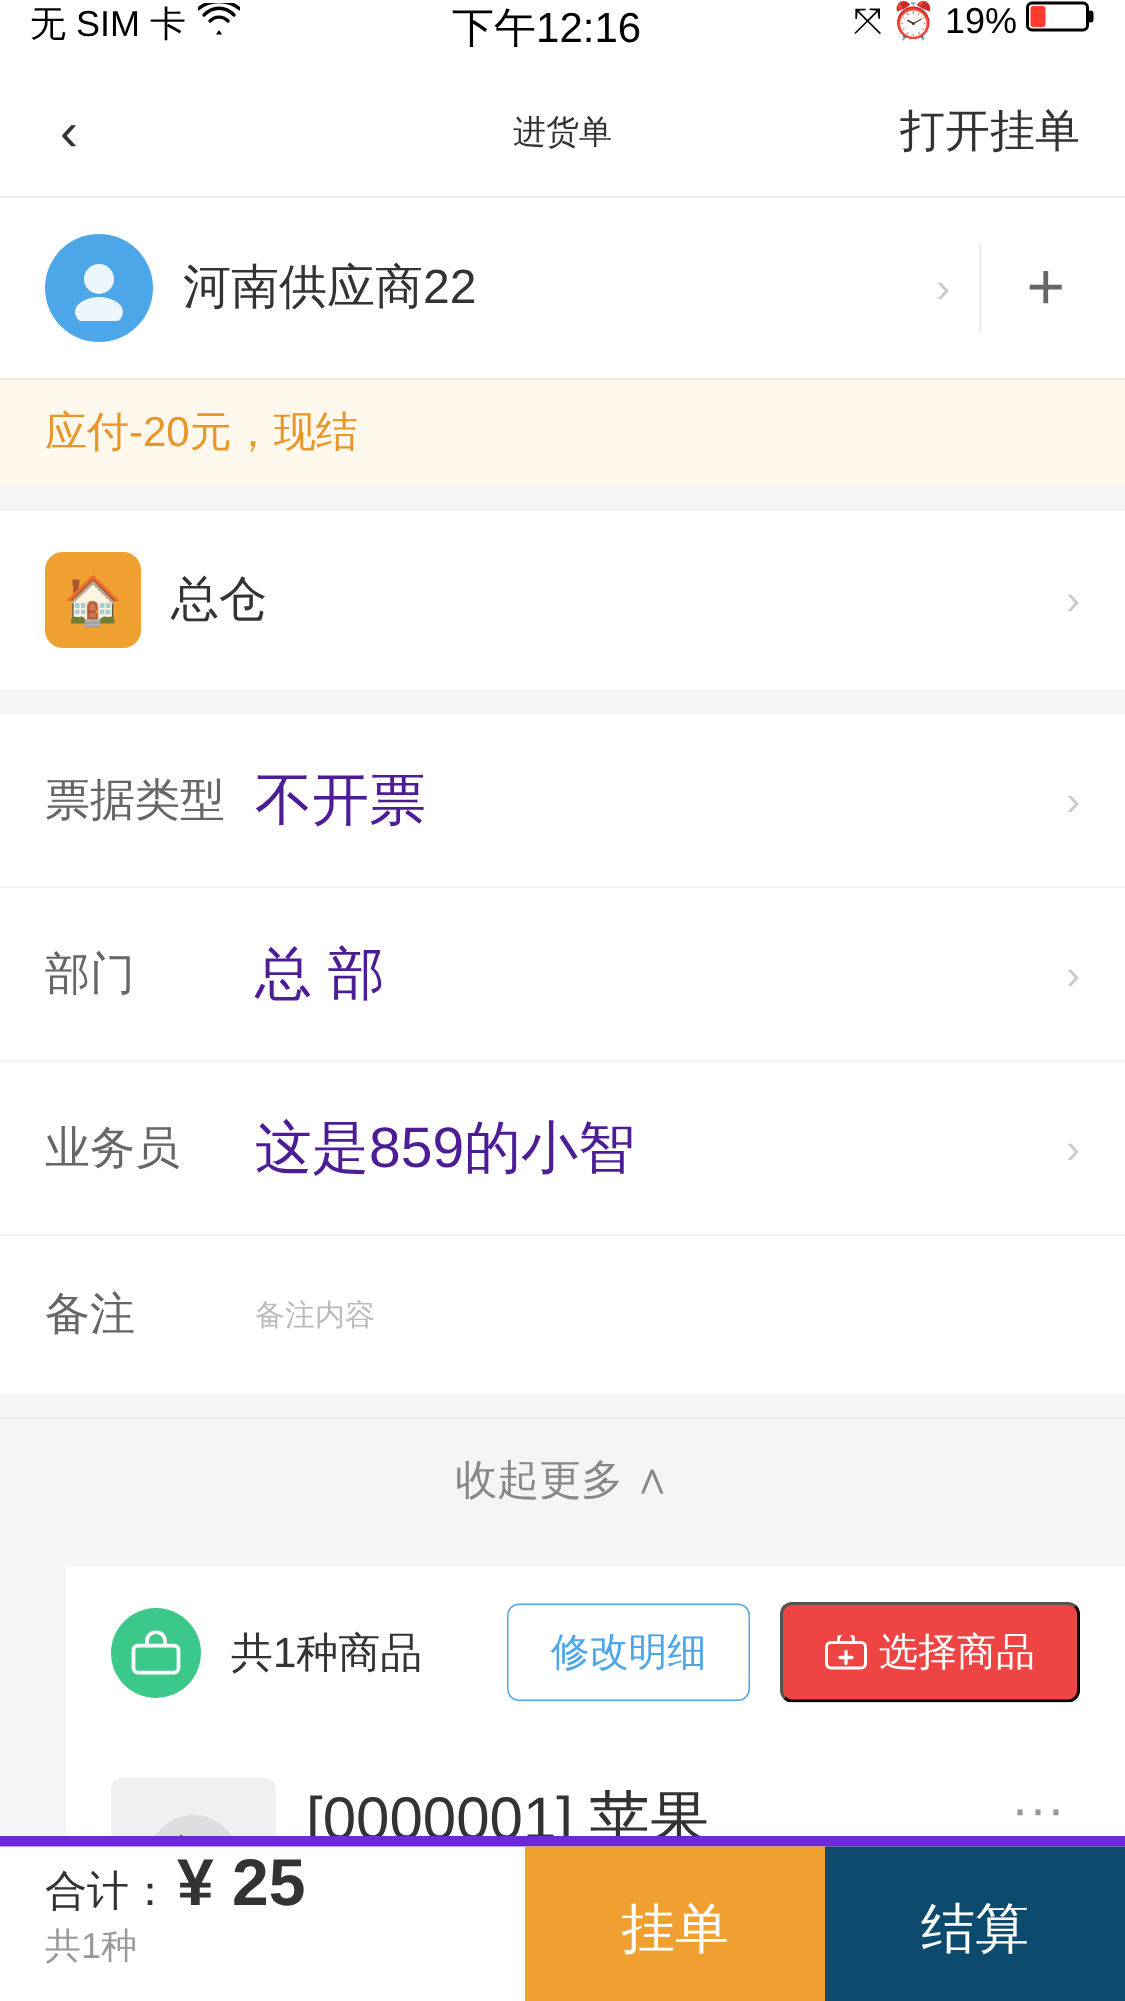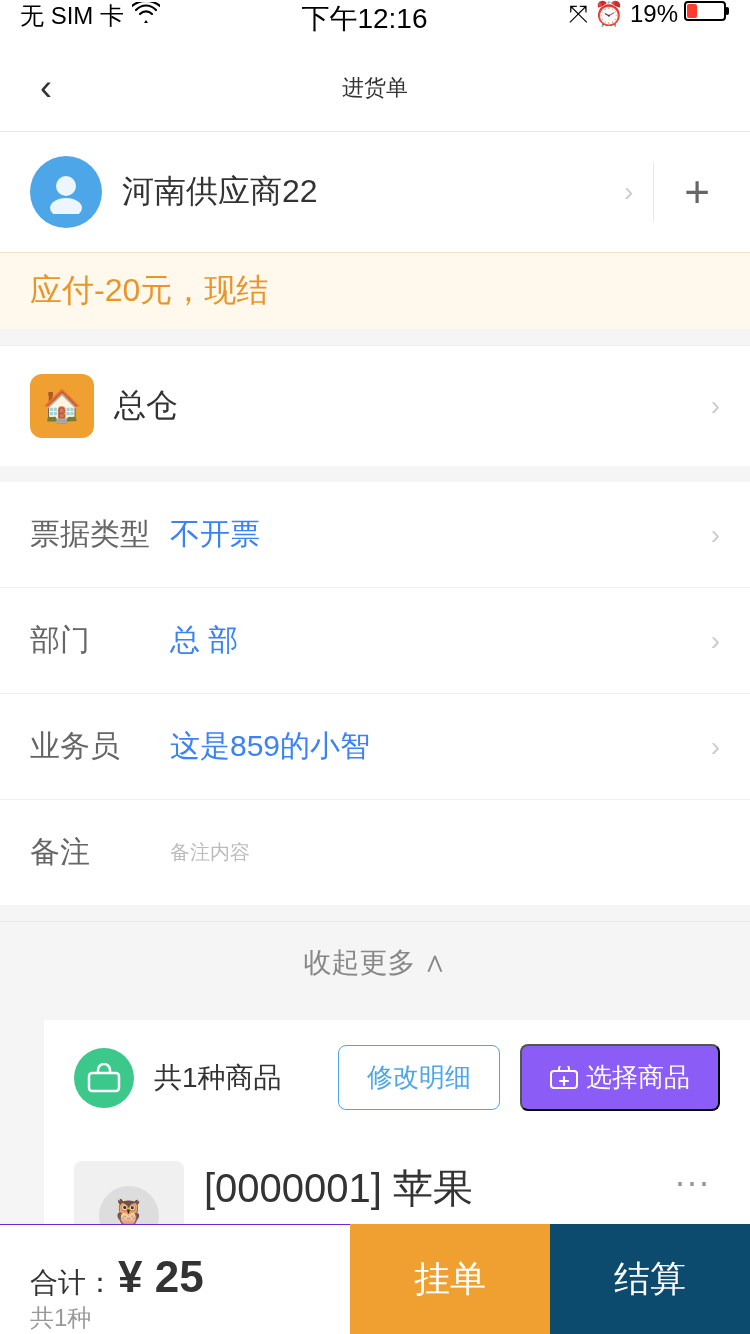--- a/index.html
+++ b/index.html
@@ -344,6 +344,7 @@
 <div class="nav-bar">
   <span class="nav-back">‹</span>
   <span class="nav-title">进货单</span>
+  <span class="nav-action">打开挂单</span>
 </div>
 
 <div class="section" style="margin-bottom:0;">

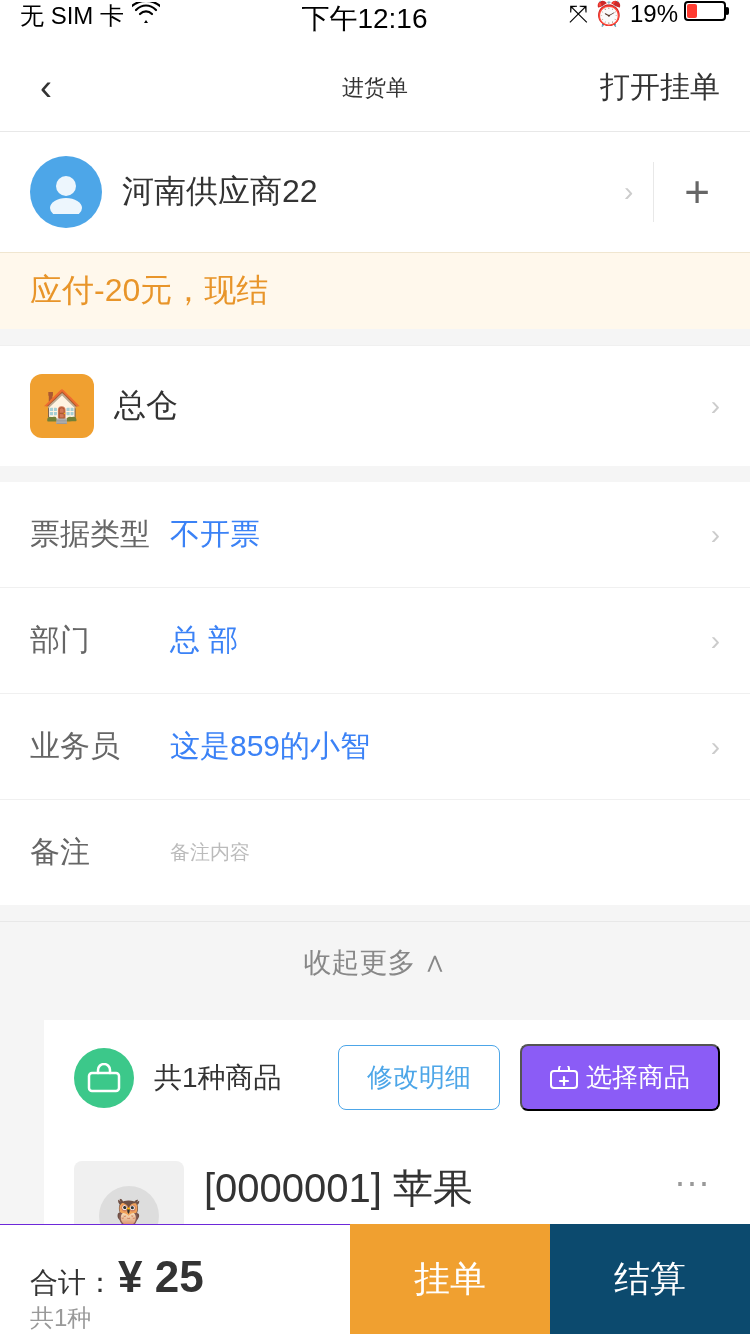--- a/index.html
+++ b/index.html
@@ -110,7 +110,7 @@
     .notice-bar {
       background: #fff8ec;
       padding: 16px 30px;
-      font-size: 32px;
+      font-size: 28px;
       color: #e8952a;
       border-top: 1px solid #f0e6d0;
     }

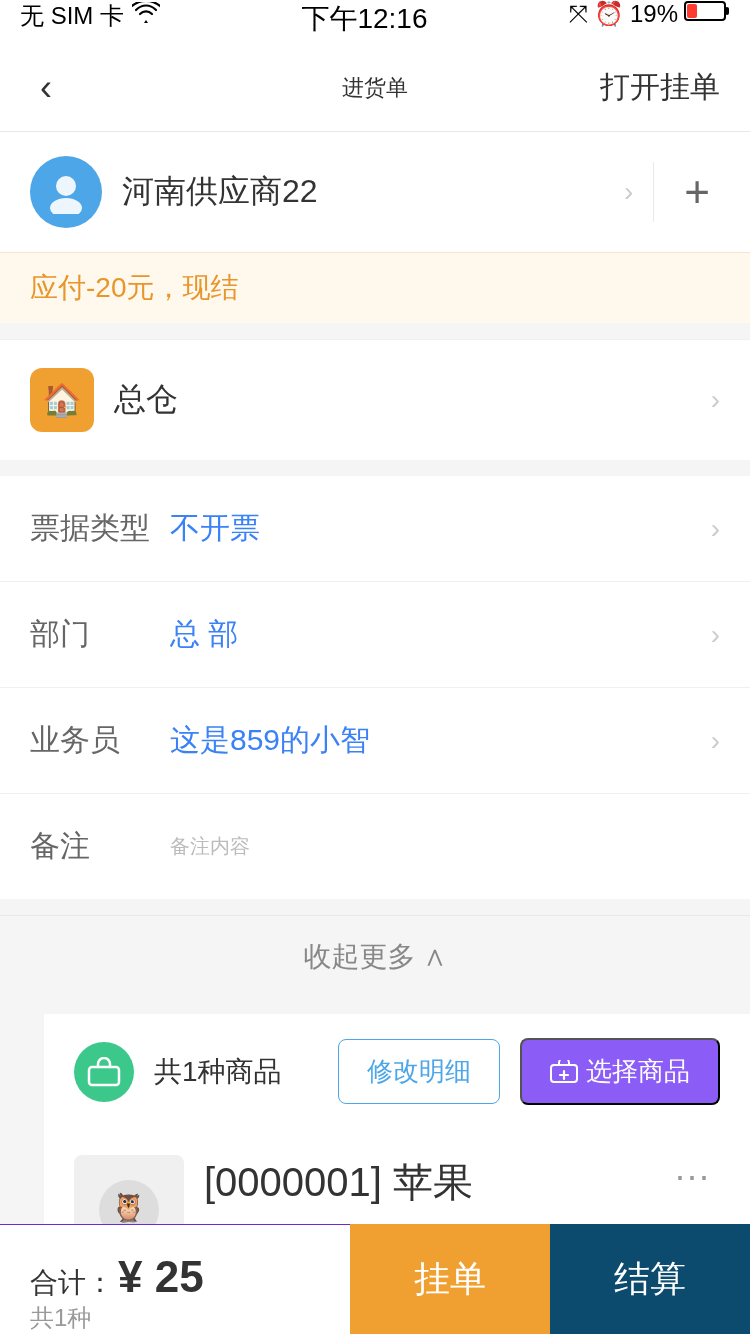--- a/index.html
+++ b/index.html
@@ -157,8 +157,8 @@
     }
     .form-value {
       flex: 1;
-      font-size: 30px;
-      color: #3b82f6;
+      font-size: 38px;
+      color: #4c1d95;
       padding-left: 20px;
     }
     .form-placeholder {

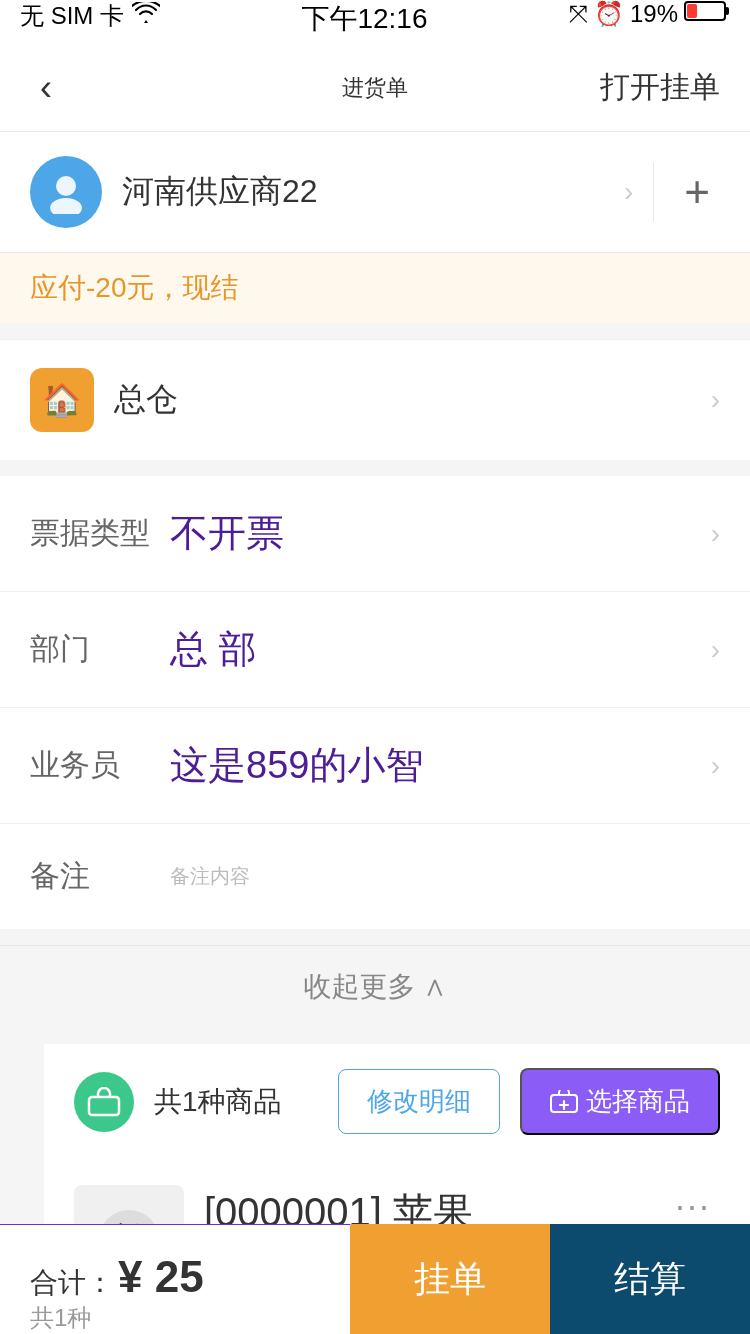--- a/index.html
+++ b/index.html
@@ -213,7 +213,7 @@
       text-align: right;
     }
     .btn-select {
-      background: #8b5cf6;
+      background: #ef4444;
       color: #fff;
       padding: 14px 28px;
       font-size: 26px;

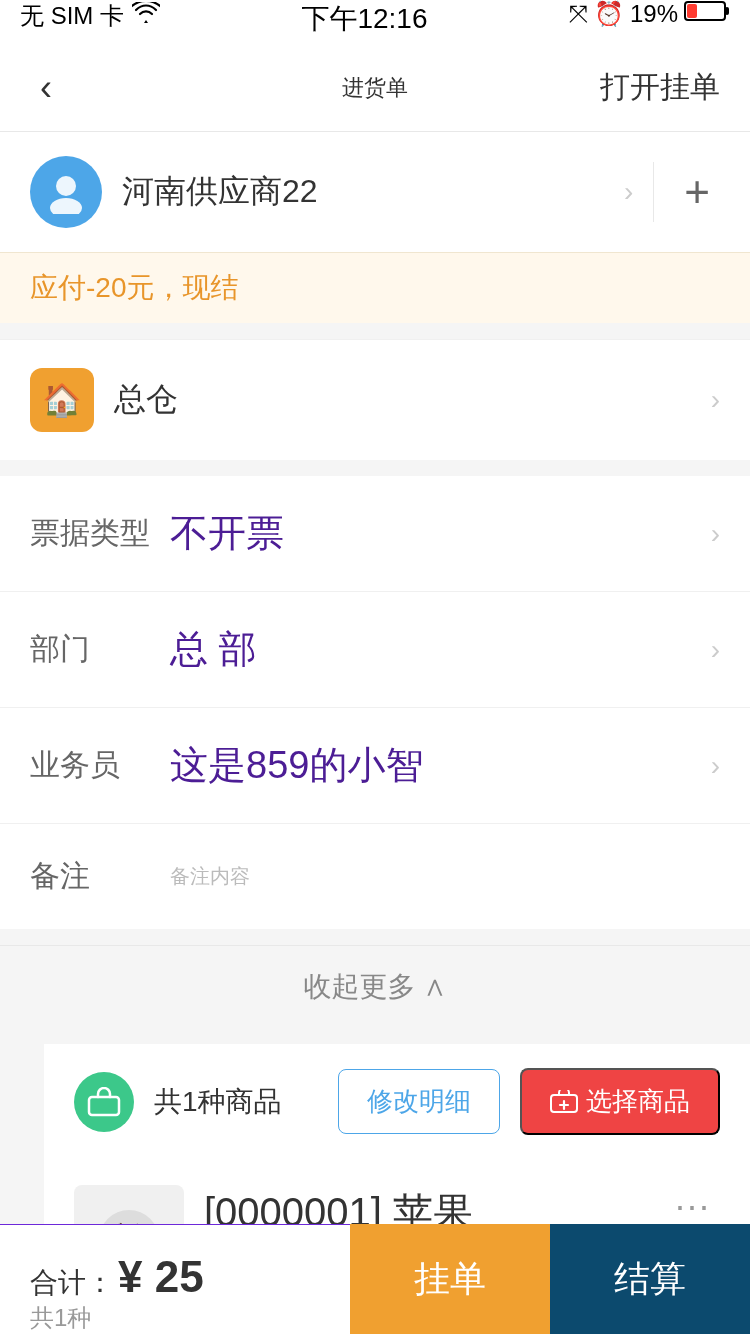--- a/index.html
+++ b/index.html
@@ -271,9 +271,9 @@
       width: 750px;
       height: 110px;
       display: flex;
-      align-items: flex-end;
-      background: #fff;
-      border-top: 1px solid #6d28d9;
+      align-items: flex-start;
+      background: #fff;
+      border-top: 7px solid #6d28d9;
     }
     .total-section {
       flex: 1;

